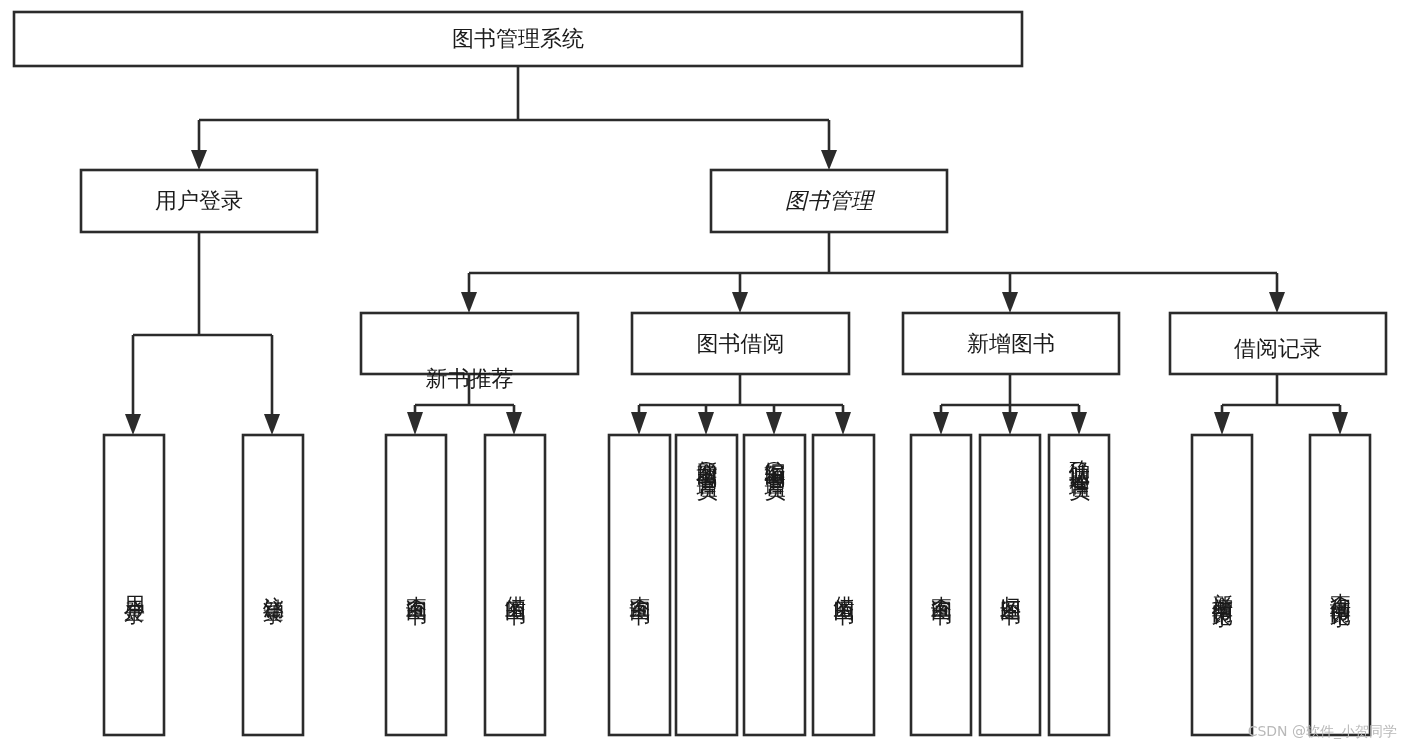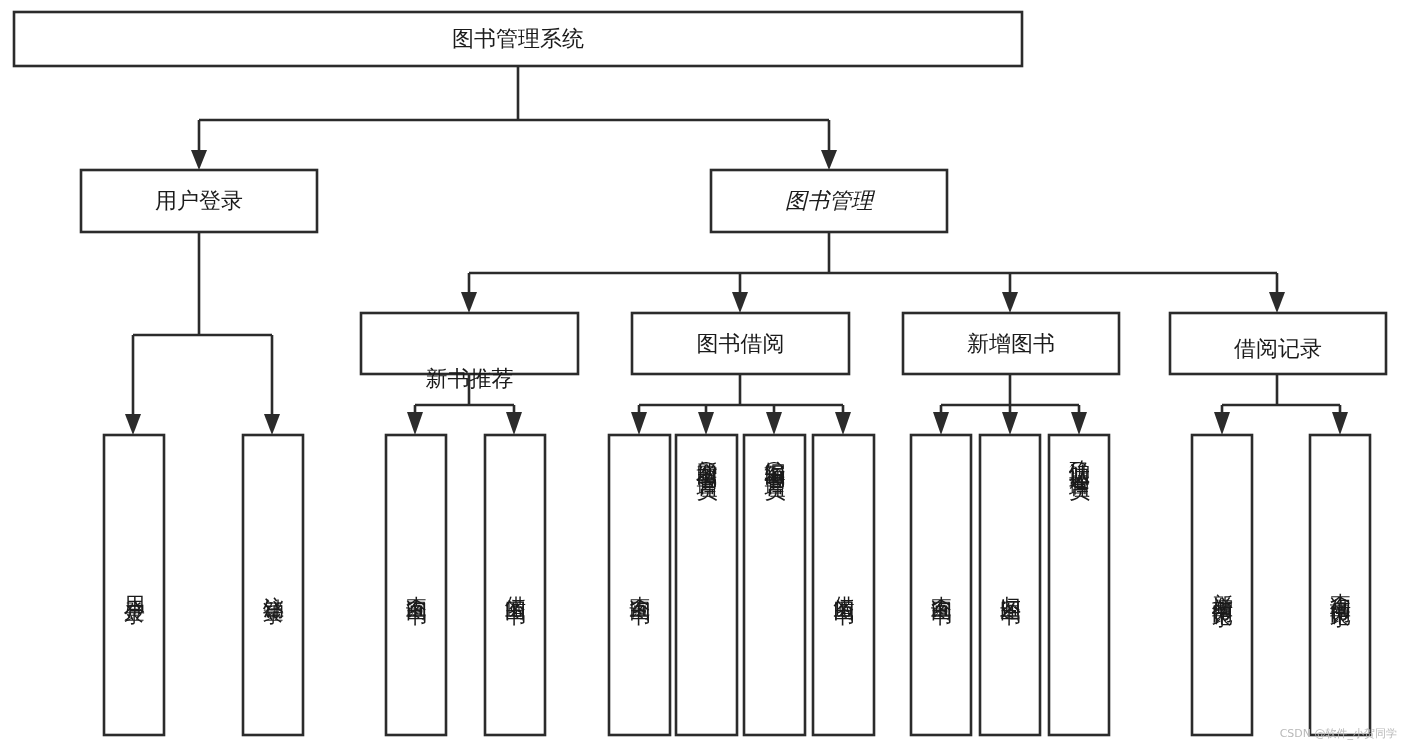--- a/index.html
+++ b/index.html
@@ -76,7 +76,7 @@
     right: 8px;
     bottom: 6px;
     font-family: "DejaVu Sans", "Liberation Sans", sans-serif;
-    font-size: 11px;
+    font-size: 14px;
     color: #b9b9b9;
     white-space: nowrap;
     pointer-events: none;

